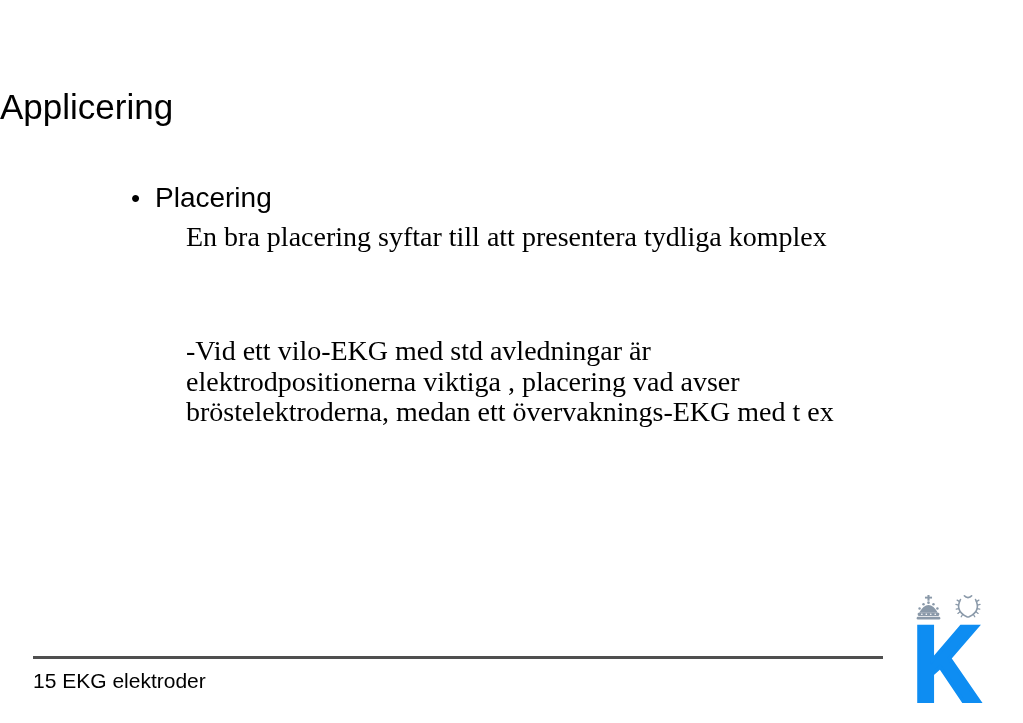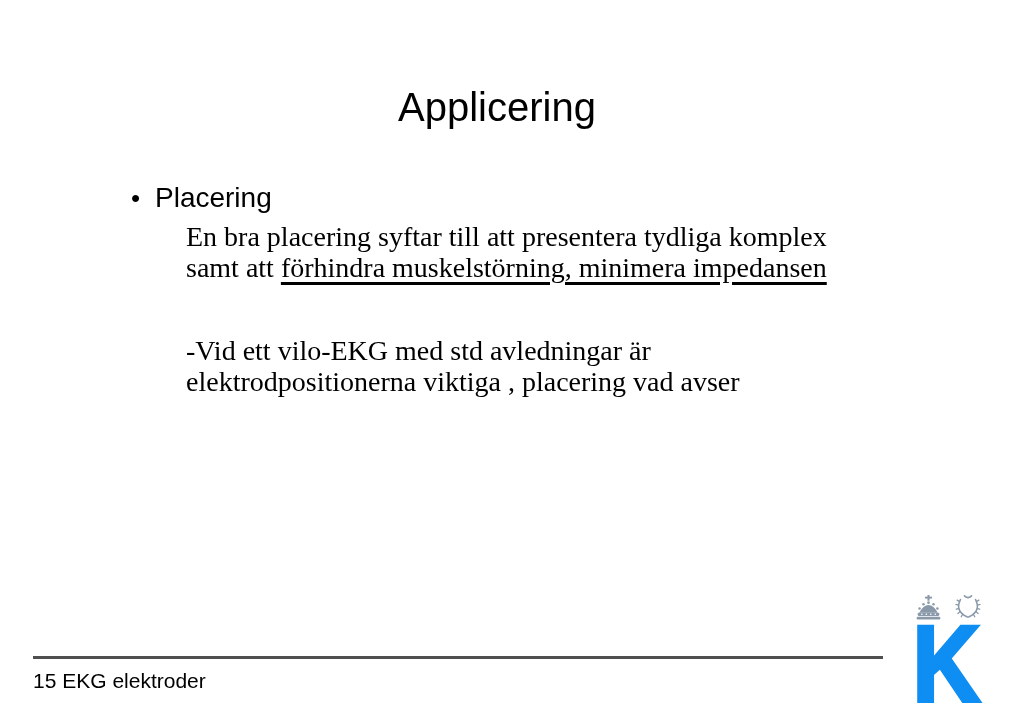--- a/index.html
+++ b/index.html
@@ -12,7 +12,7 @@
   .slide{position:absolute;inset:0;}
   .title{
     position:absolute;left:0;top:84px;width:994px;
-    text-align:center;font-size:40px;font-weight:400;line-height:46px;
+    font-size:35px;font-weight:400;line-height:46px;
     margin:0;color:var(--text_black,#000);
   }
   .bullet-row{position:absolute;left:116px;top:182px;font-size:28px;line-height:32px;text-align:center;}

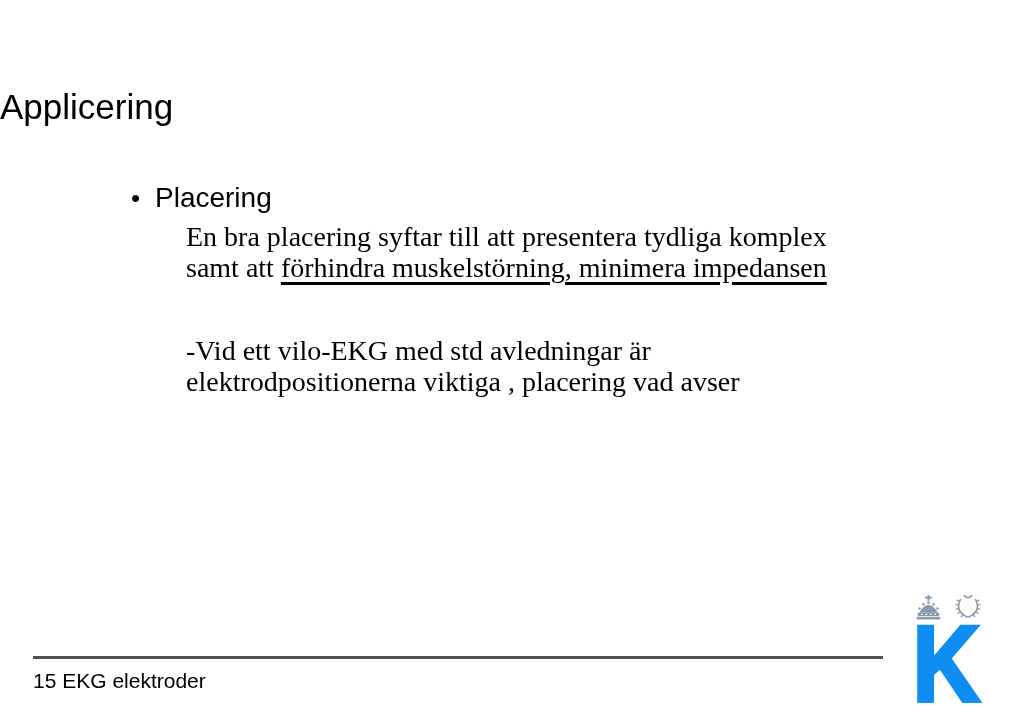--- a/index.html
+++ b/index.html
@@ -52,7 +52,6 @@
 
   <div id="para-1" class="para">
       <div class="line"><span>En bra placering syftar till att presentera tydliga komplex</span></div>
-      <div class="line"><span>samt att </span><span class="u">förhindra muskelstörning, minimera impedansen</span></div>
     </div>
   <div id="para-2" class="para">
       <div class="line"><span>-Vid ett vilo-EKG med std avledningar är</span></div>

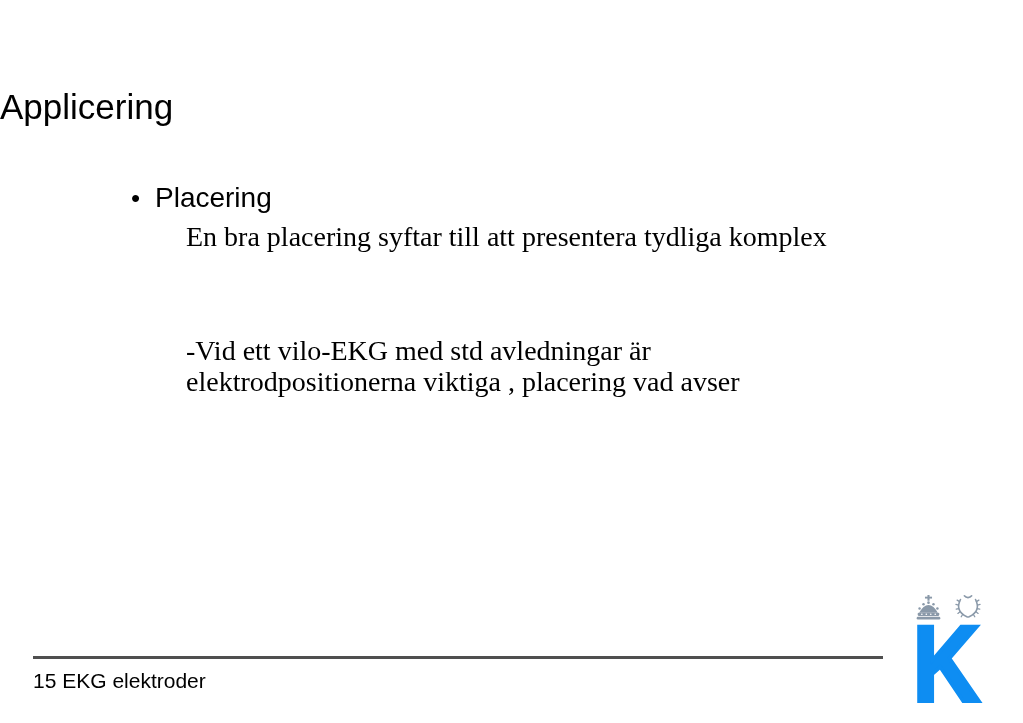--- a/index.html
+++ b/index.html
@@ -56,6 +56,7 @@
   <div id="para-2" class="para">
       <div class="line"><span>-Vid ett vilo-EKG med std avledningar är</span></div>
       <div class="line"><span>elektrodpositionerna viktiga , placering vad avser</span></div>
+      <div class="line"><span>bröstelektroderna, medan ett övervaknings-EKG med t ex</span></div>
     </div>
 
   <div class="footer-line"></div>

